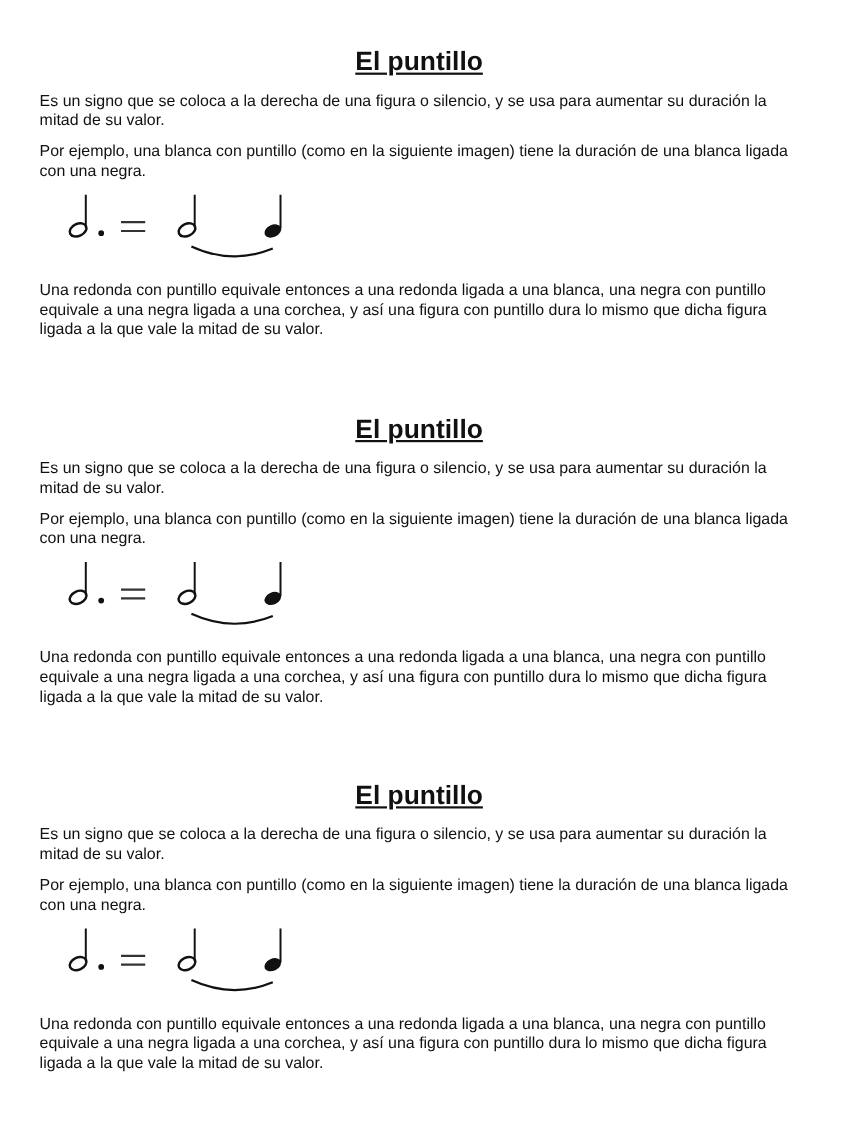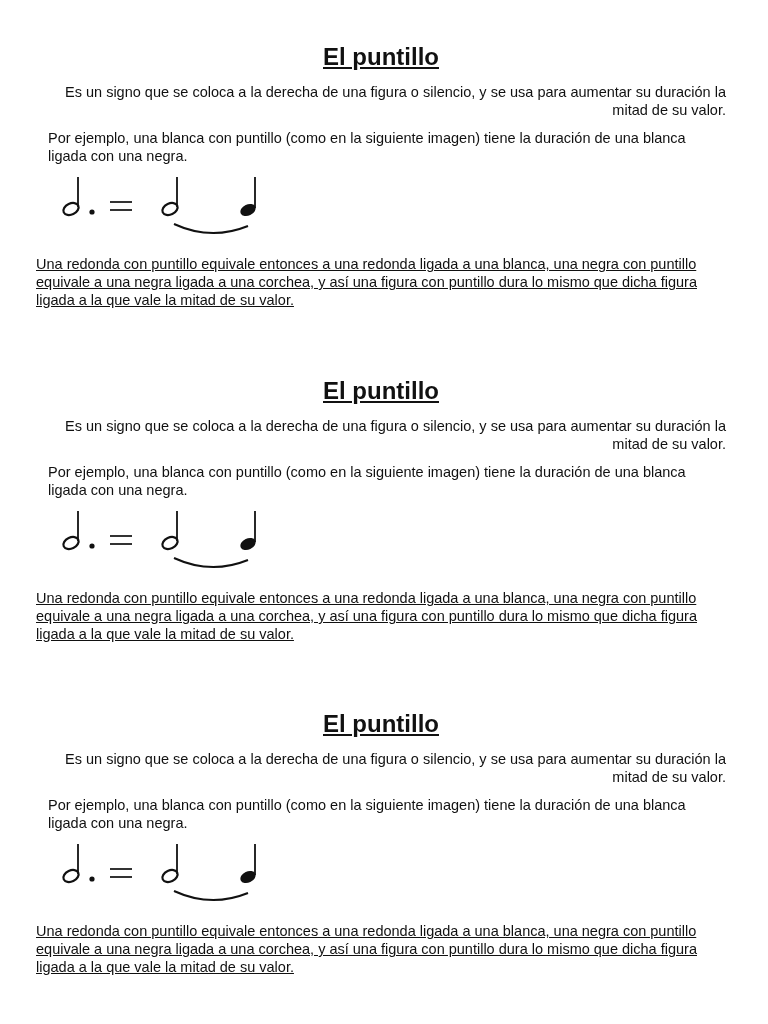--- a/index.html
+++ b/index.html
@@ -9,7 +9,7 @@
   .title { text-align: center; font-weight: bold; font-size: 24px; text-decoration: underline;
            margin: 0; line-height: 28px; padding-left: 0; }
   .para { font-size: 14.5px; line-height: 18px; margin: 0; }
-  .p1 { margin-top: 12px; text-align: right; }
+  .p1 { margin-top: 12px; }
   .p2 { margin-top: 10px; margin-left: 12px; }
   .figure { height: 86px; position: relative; margin-top: 4px; }
   .figure svg { position: absolute; left: 20px; top: 0; }

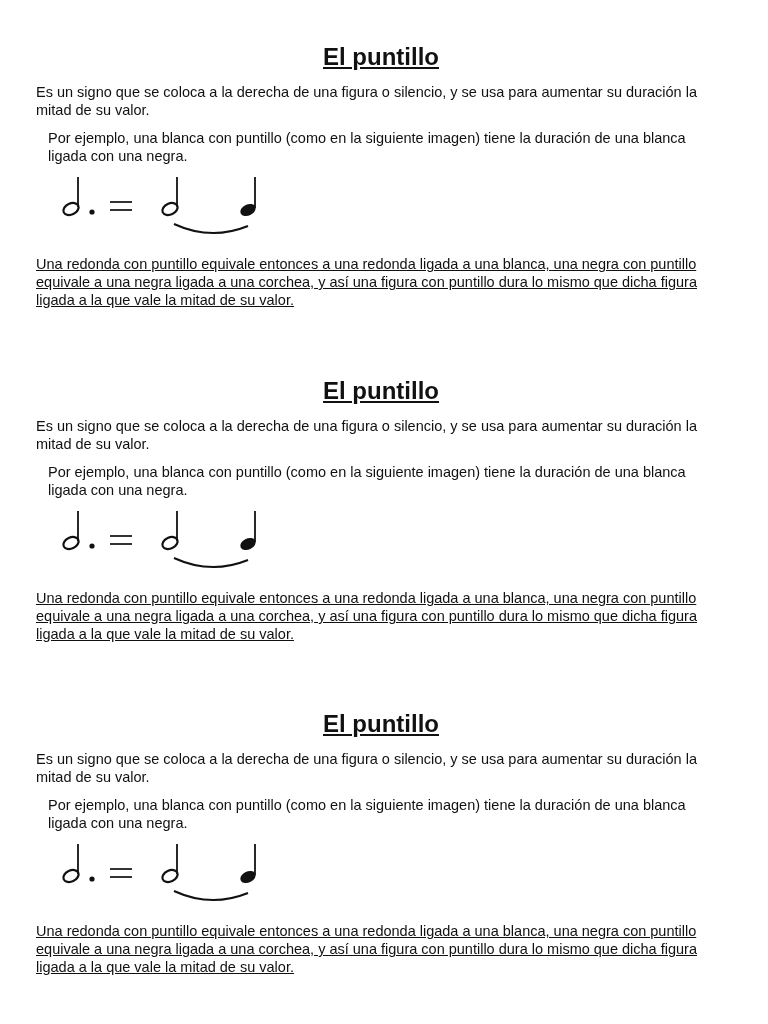--- a/index.html
+++ b/index.html
@@ -10,7 +10,7 @@
            margin: 0; line-height: 28px; padding-left: 0; }
   .para { font-size: 14.5px; line-height: 18px; margin: 0; }
   .p1 { margin-top: 12px; }
-  .p2 { margin-top: 10px; margin-left: 12px; }
+  .p2 { margin-top: 10px; }
   .figure { height: 86px; position: relative; margin-top: 4px; }
   .figure svg { position: absolute; left: 20px; top: 0; }
   .p3 { margin-top: 0px; text-decoration: underline; }

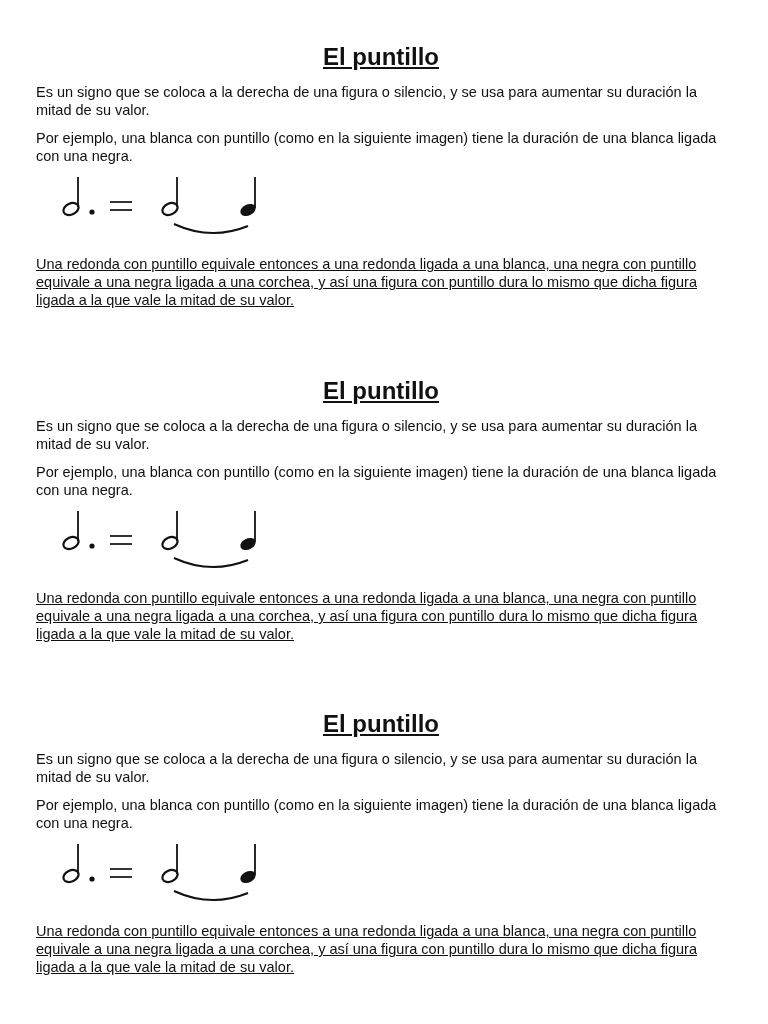--- a/index.html
+++ b/index.html
@@ -13,7 +13,7 @@
   .p2 { margin-top: 10px; }
   .figure { height: 86px; position: relative; margin-top: 4px; }
   .figure svg { position: absolute; left: 20px; top: 0; }
-  .p3 { margin-top: 0px; text-decoration: underline; }
+  .p3 { margin-top: 0px; }
 </style>
 </head>
 <body>

